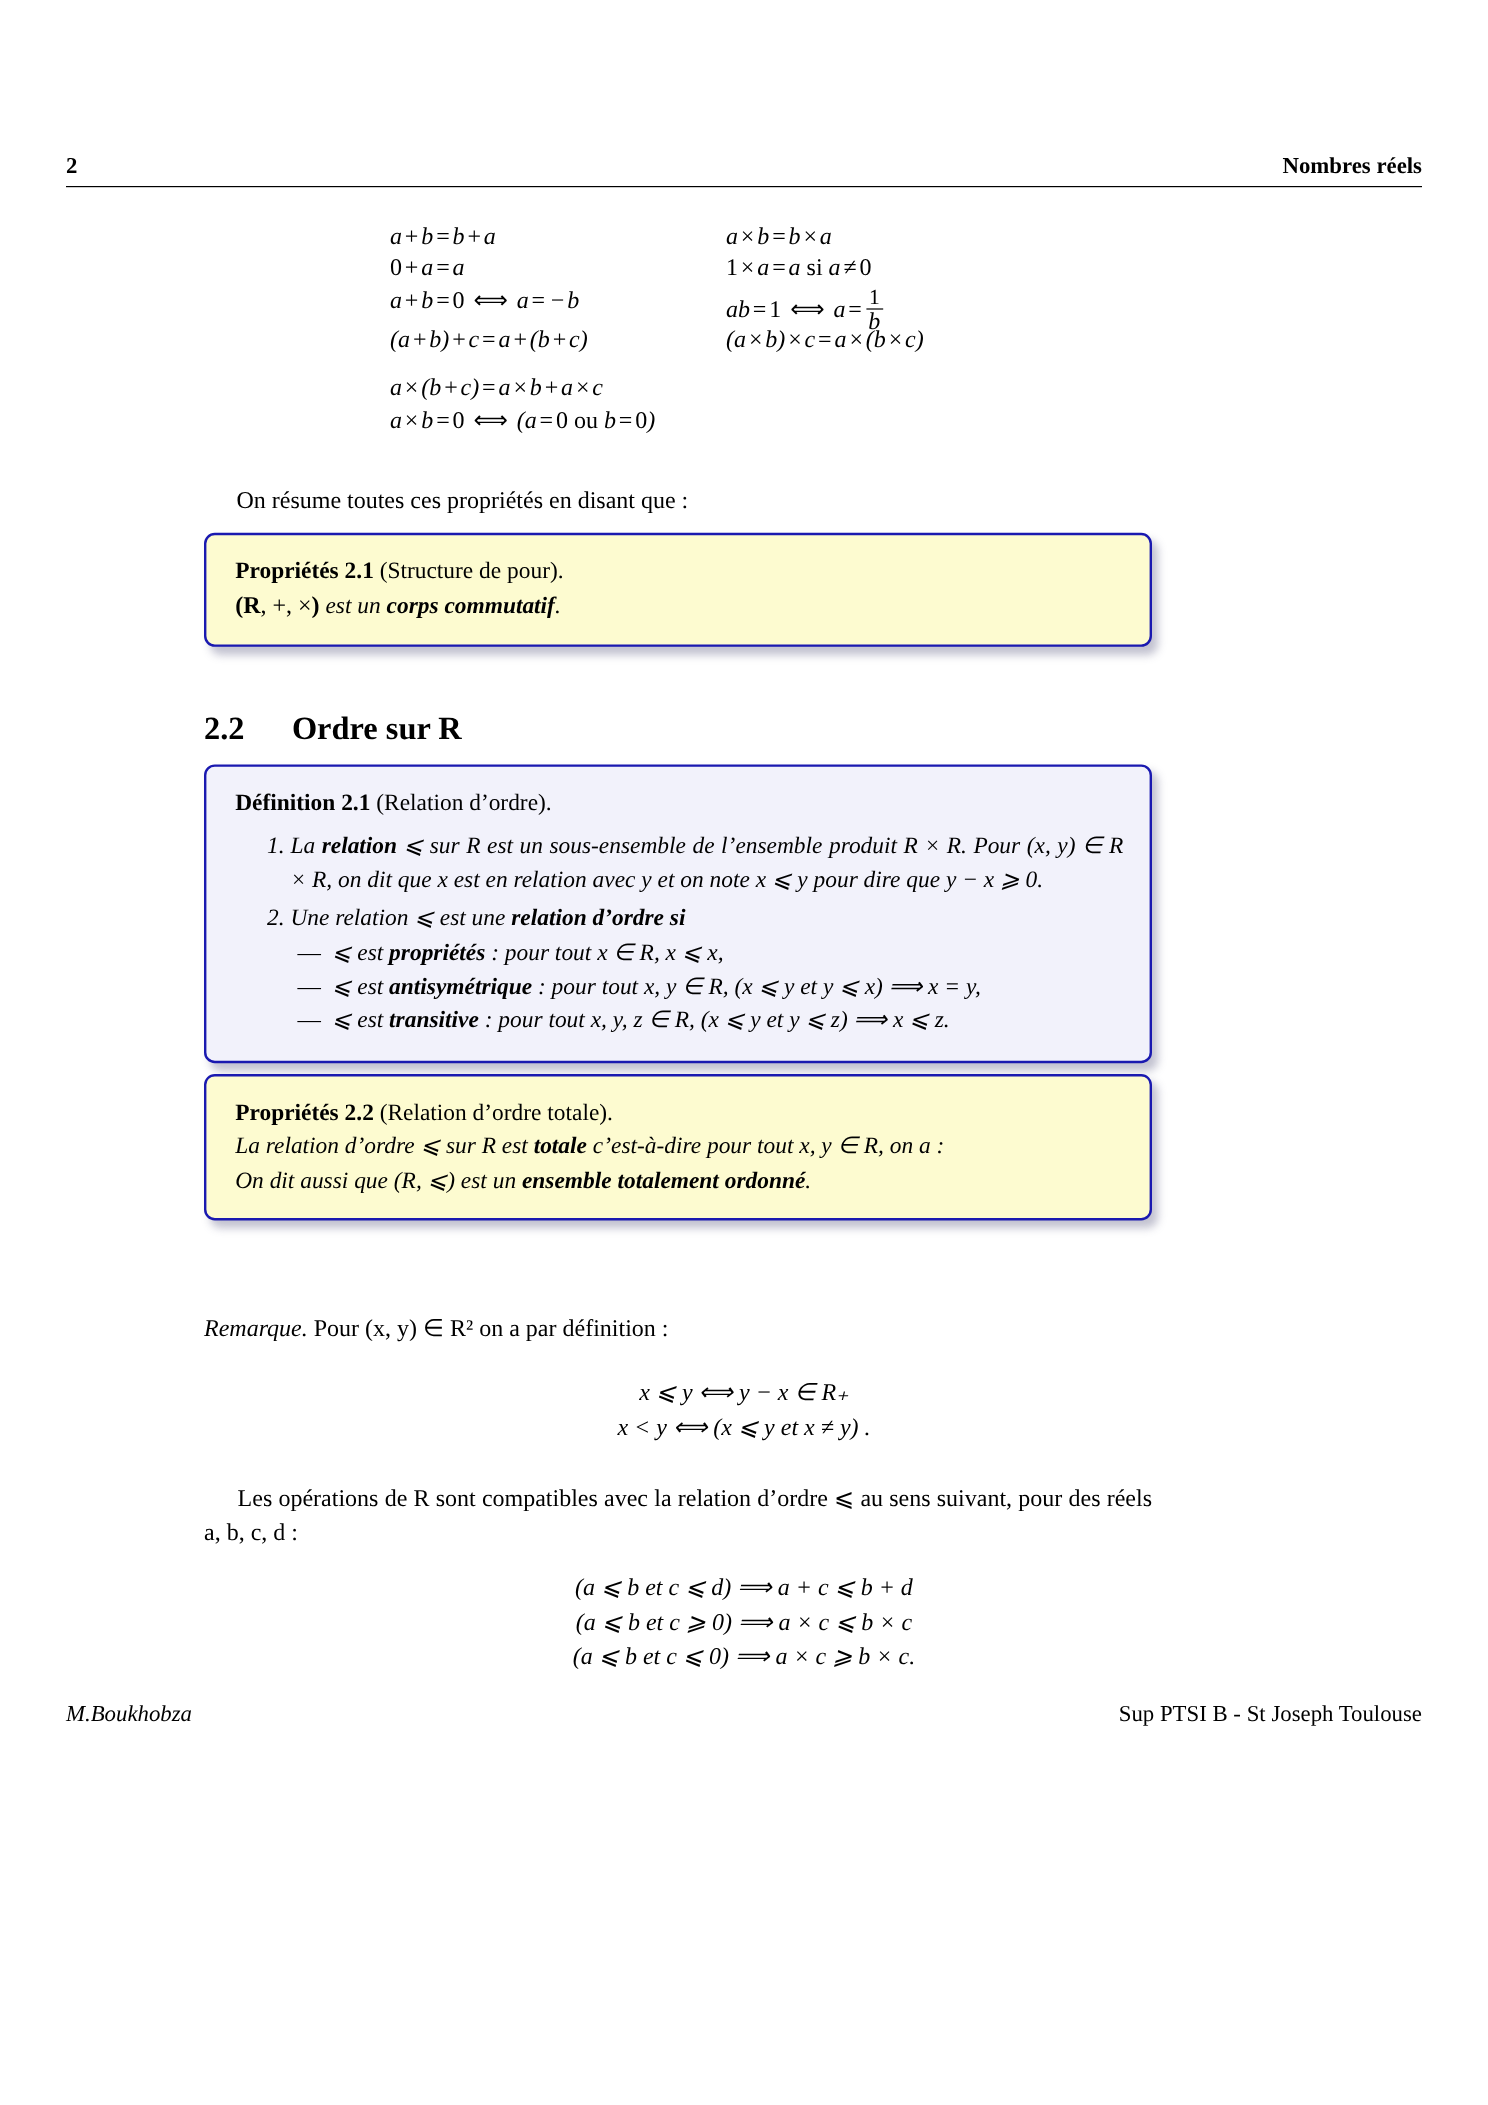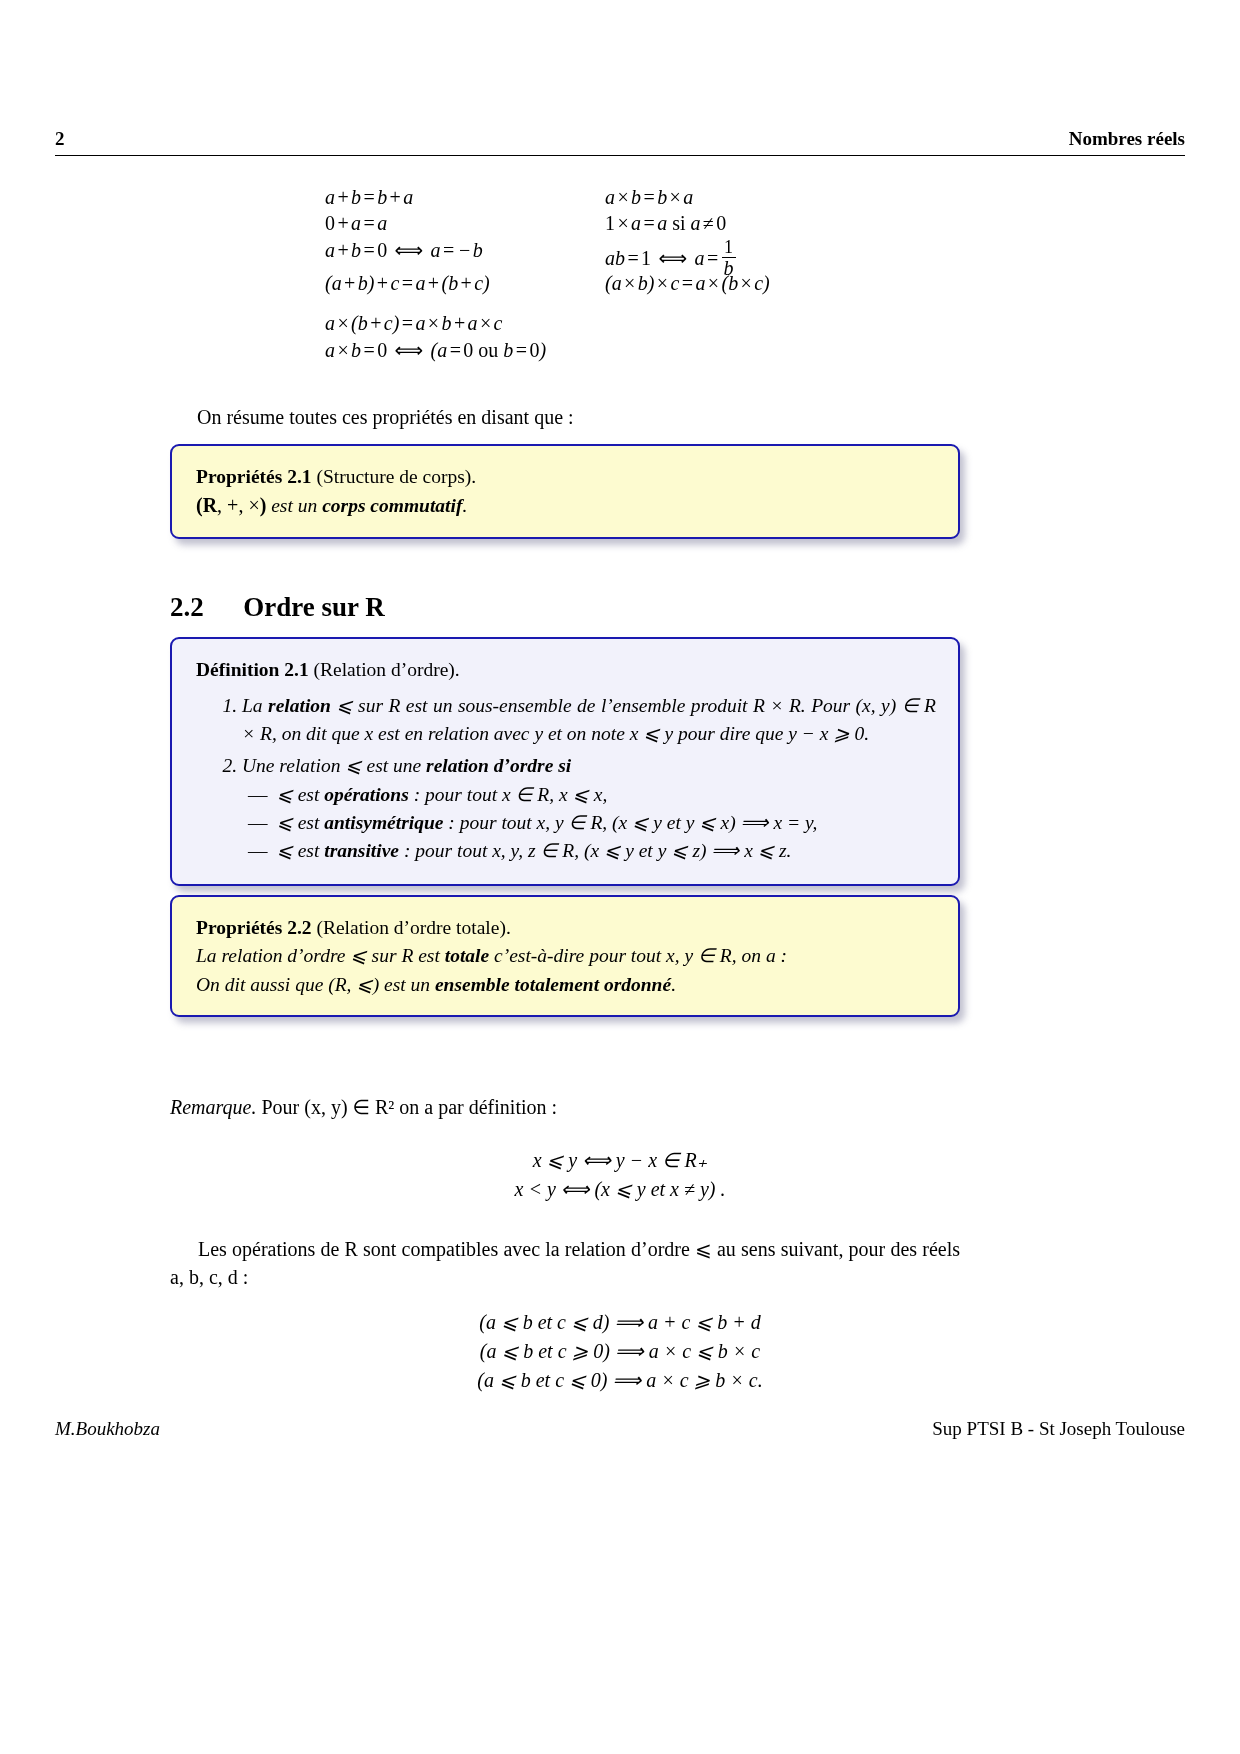--- a/index.html
+++ b/index.html
@@ -113,7 +113,7 @@
   <div class="box yellow" style="left:170px; top:444px; width:790px;">
     <div>
       <span class="bhead">Propriétés 2.1</span>
-      <span class="bsub">(Structure de corps).</span>
+      <span class="bsub">(Structure de pour).</span>
     </div>
     <div style="font-style:italic;">
       <span class="math"><span class="bb">(R</span><span class="up">,</span>&nbsp;<span class="up">+</span><span class="up">,</span>&nbsp;<span class="up">×</span><span class="bb">)</span></span>

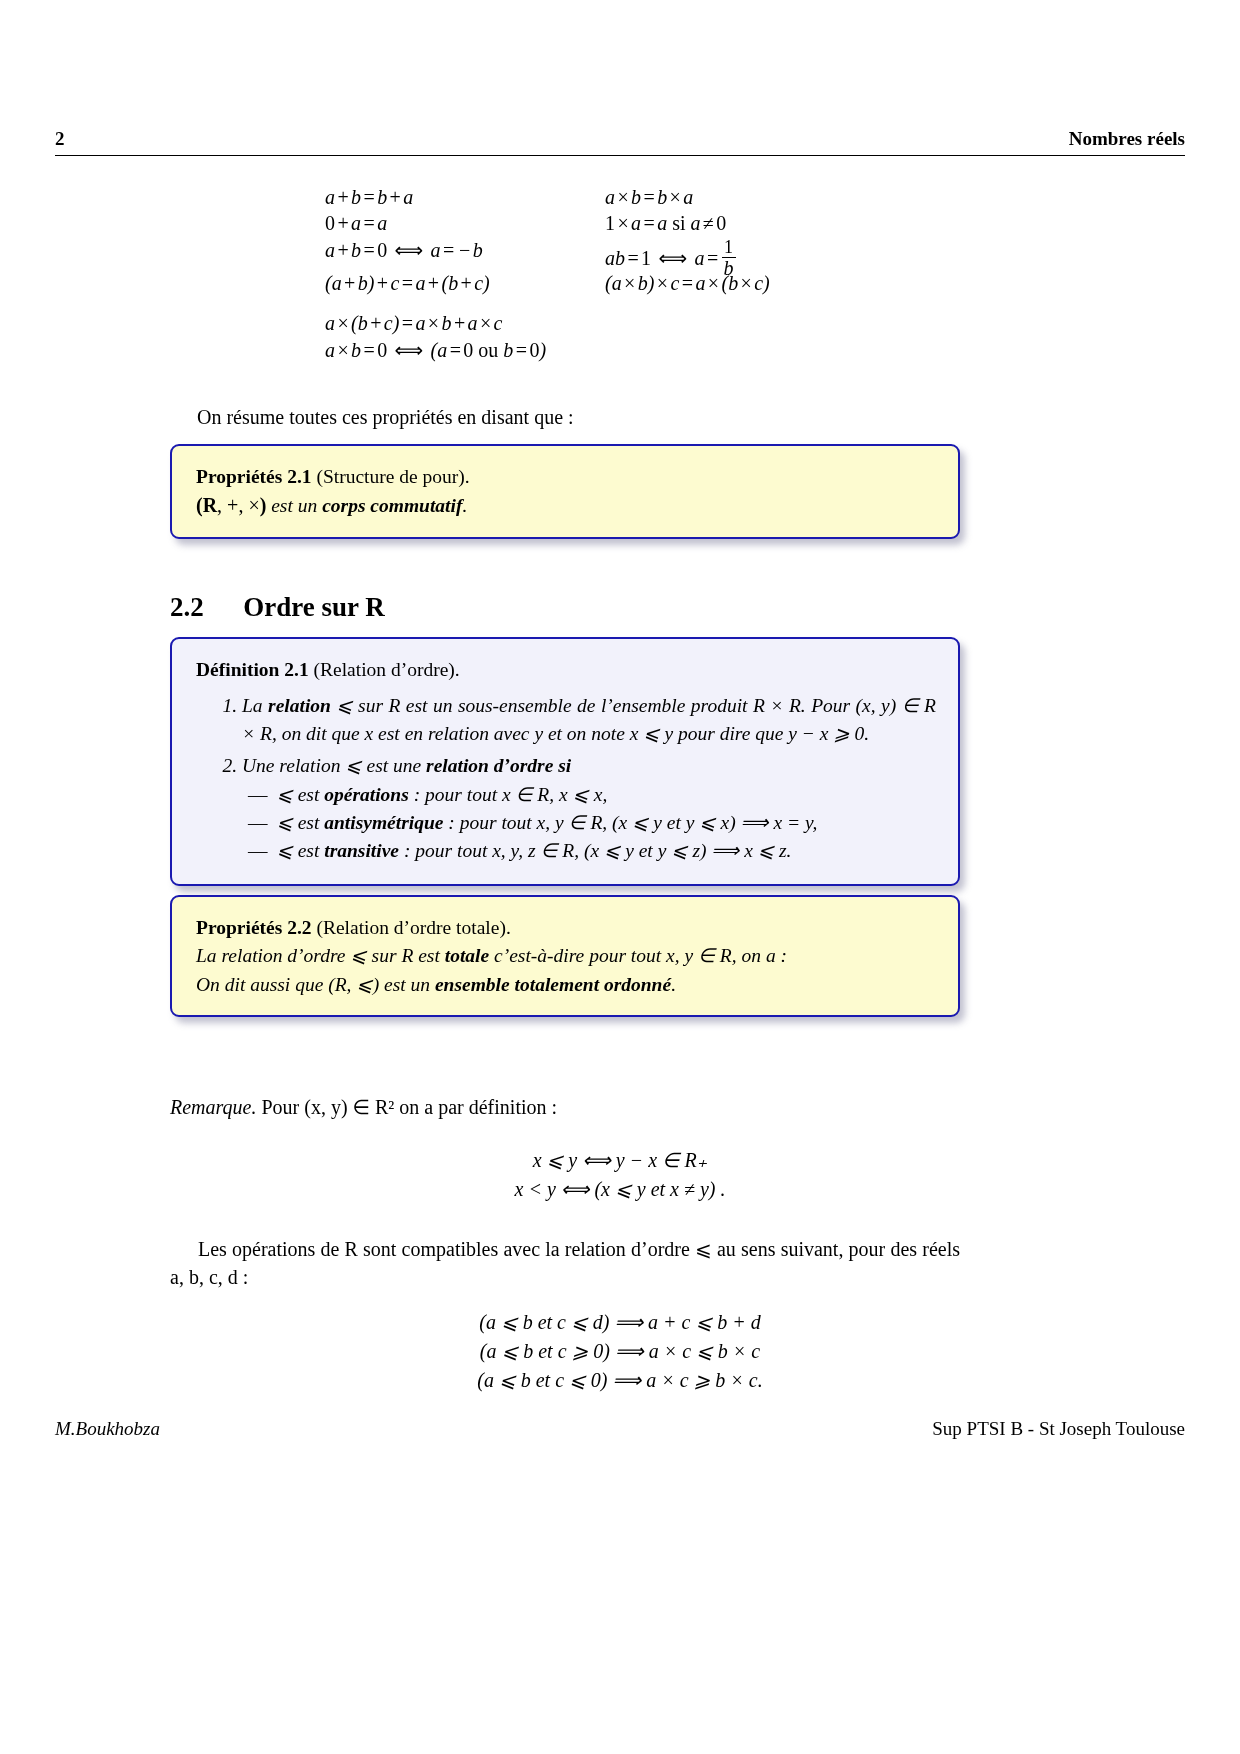--- a/index.html
+++ b/index.html
@@ -139,7 +139,7 @@
       <li>
         <span>Une relation ⩽ est une </span><i class="em">relation d’ordre si</i>
         <ul class="dash">
-          <li><span>⩽ est </span><i class="em">opérations</i><span> : pour tout x ∈ R, x ⩽ x,</span></li>
+          <li><span>⩽ est </span><i class="em">propriétés</i><span> : pour tout x ∈ R, x ⩽ x,</span></li>
           <li><span>⩽ est </span><i class="em">antisymétrique</i><span> : pour tout x, y ∈ R, (x ⩽ y et y ⩽ x)  ⟹  x = y,</span></li>
           <li><span>⩽ est </span><i class="em">transitive</i><span> : pour tout x, y, z ∈ R, (x ⩽ y et y ⩽ z)  ⟹  x ⩽ z.</span></li>
         </ul>

